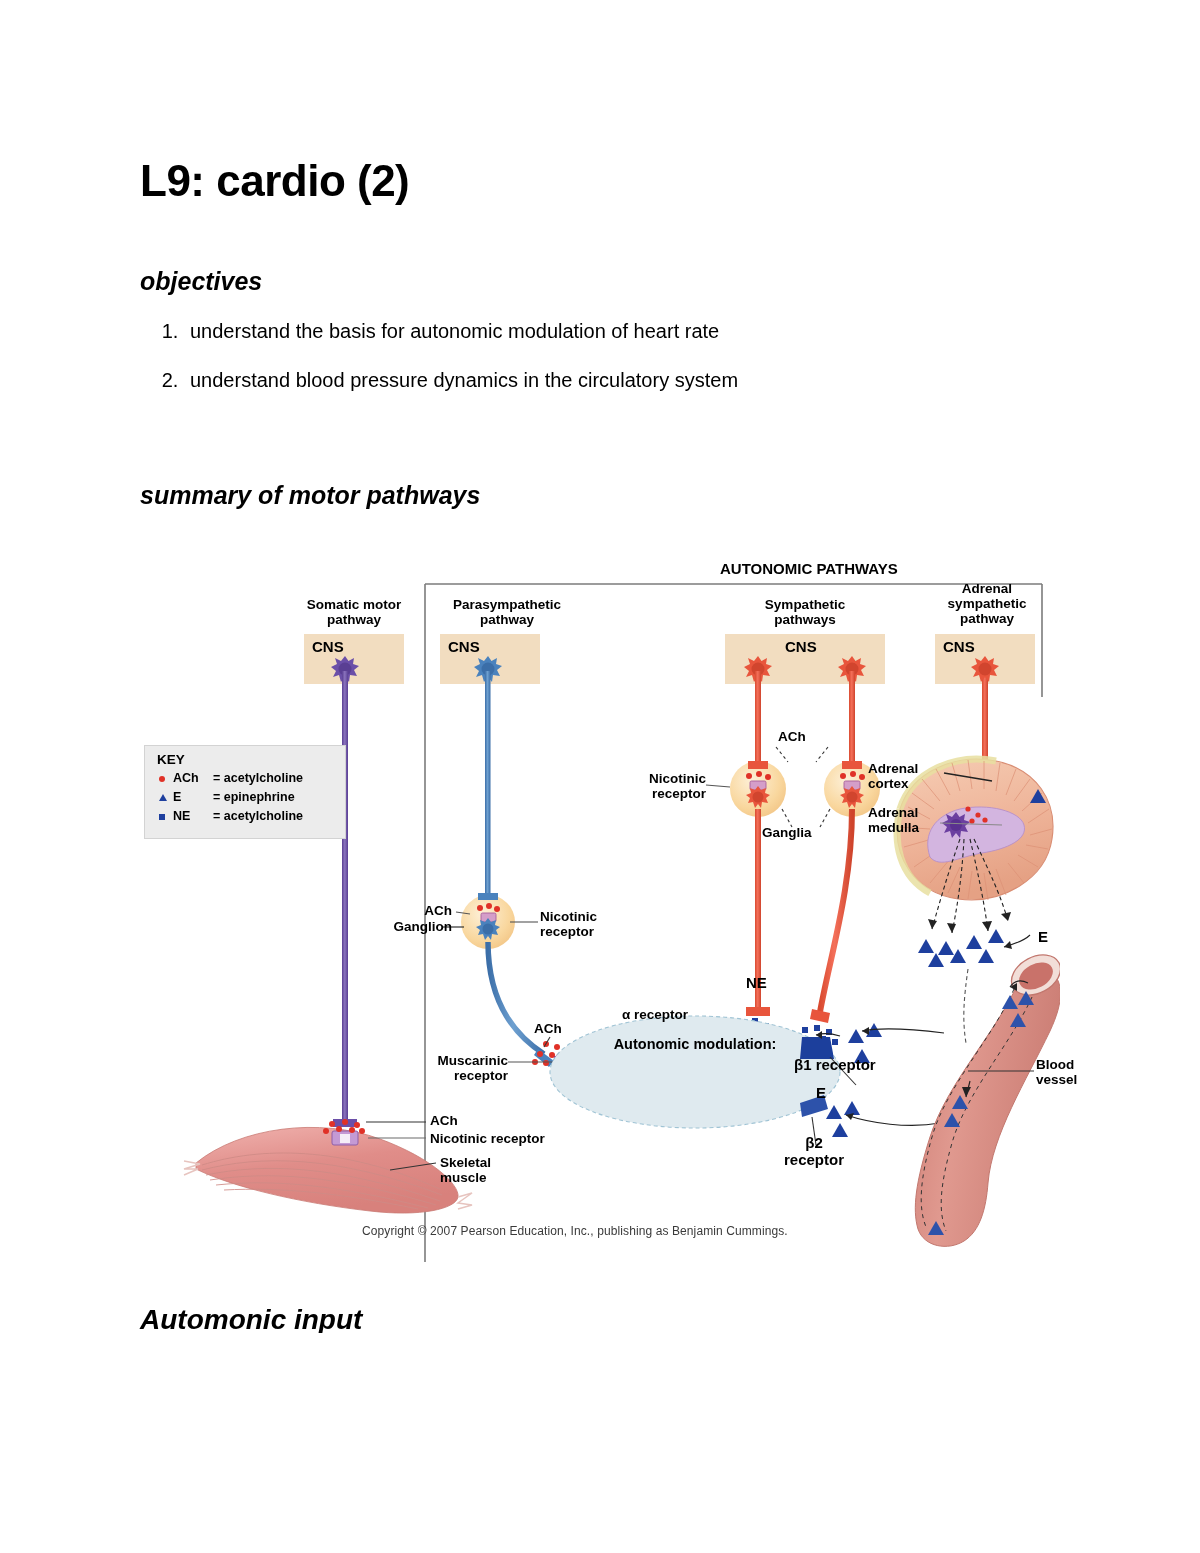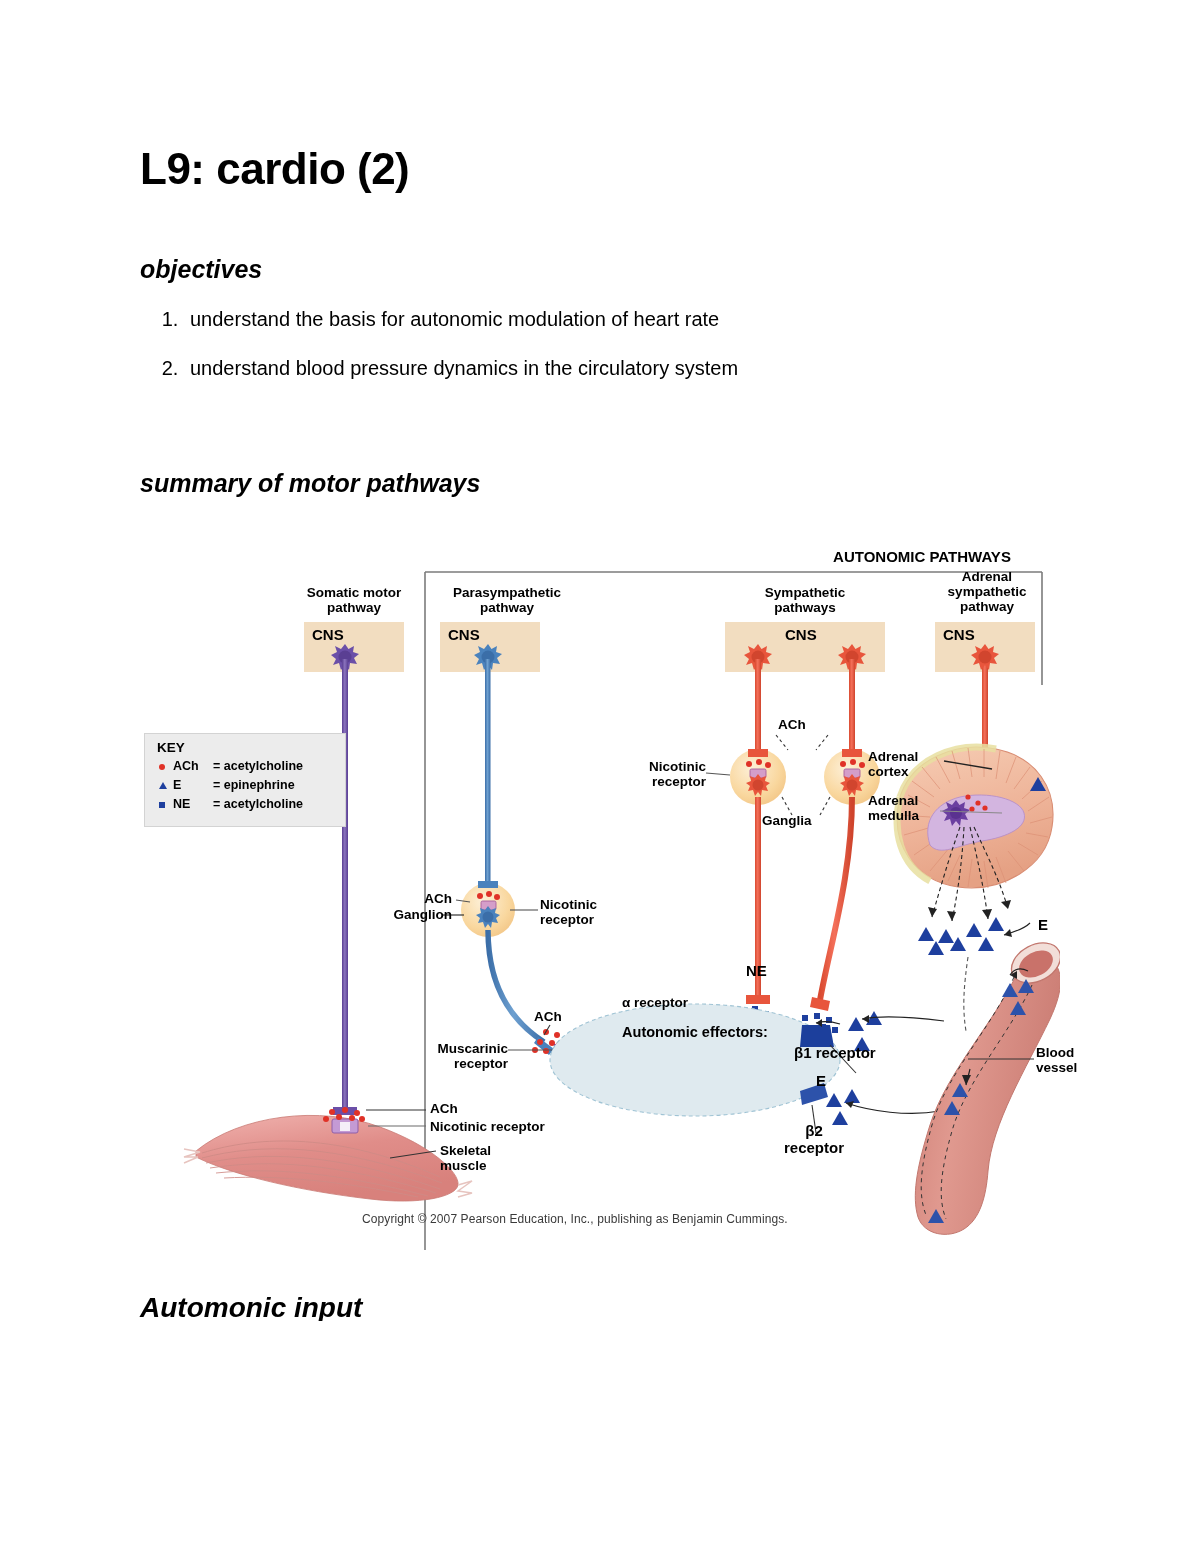--- a/index.html
+++ b/index.html
@@ -18,7 +18,7 @@
     height: 1321px;
     background: #ffffff;
     overflow: hidden;
-    margin: 0 auto;
+    margin: 12px auto;
   }
 
   

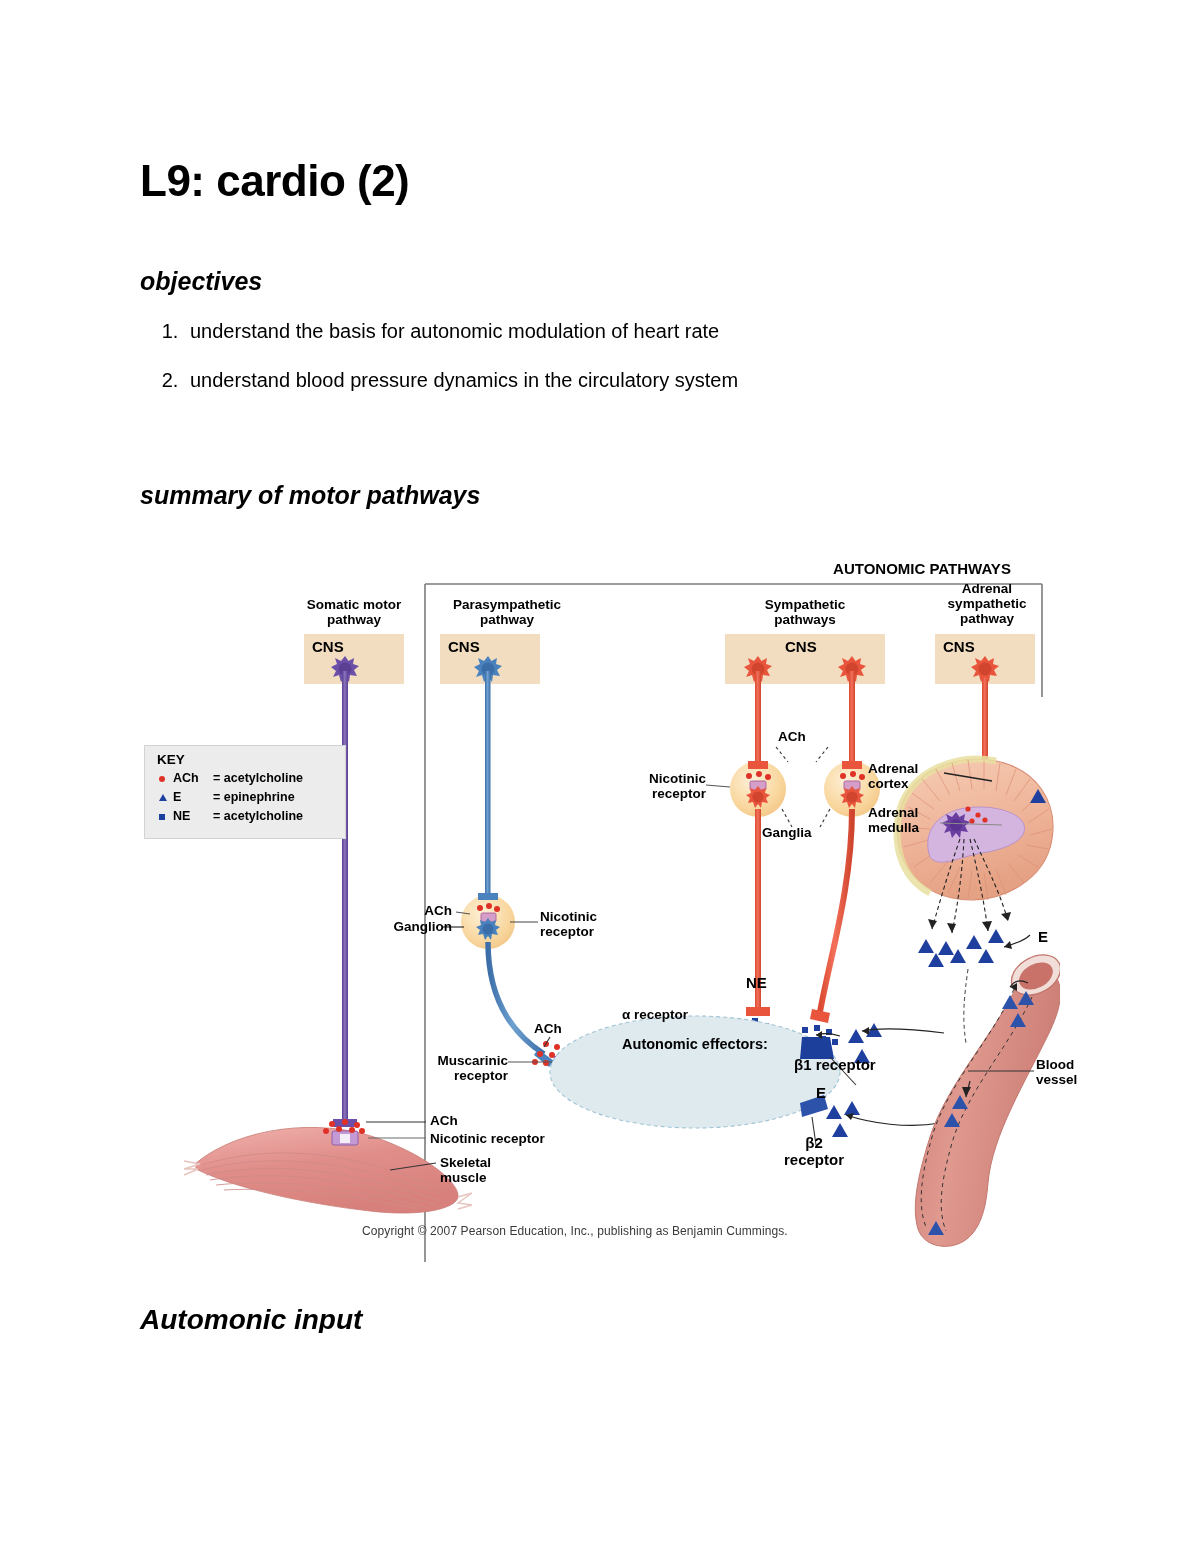--- a/index.html
+++ b/index.html
@@ -534,7 +534,7 @@
       </g>
     </svg>
 
-    <div class="lbl sz13" style="left:602px; top:4px; width:360px; text-align:center;">AUTONOMIC PATHWAYS</div>
+    <div class="lbl sz13" style="left:580px; top:4px; width:360px; text-align:left;">AUTONOMIC PATHWAYS</div>
 
     <div class="lbl sz12 center" style="left:146px; top:40px; width:136px;">Somatic motor
 pathway</div>

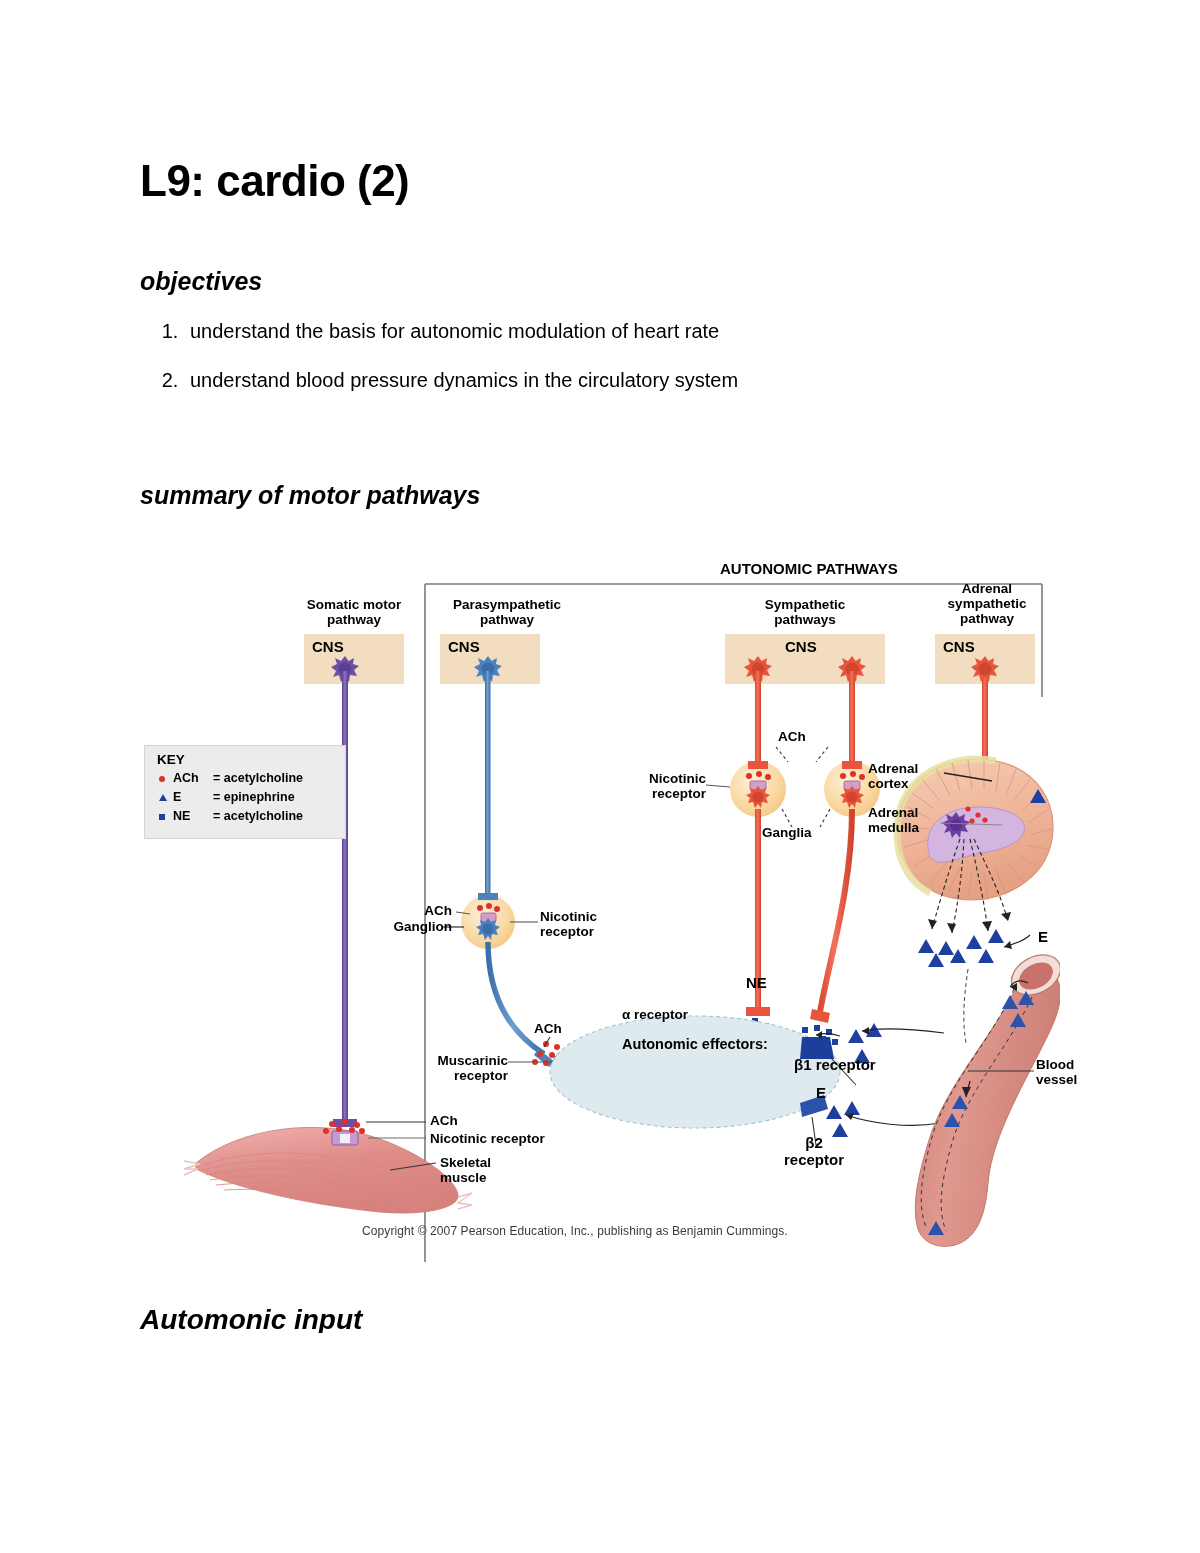--- a/index.html
+++ b/index.html
@@ -607,7 +607,7 @@
 muscle</div>
 
     <div class="eff-text">
-      <span class="eff-title">Autonomic effectors:</span>
+      <span class="eff-title">Autonomic modulation:</span>
     </div>
 
     <div class="copyright">Copyright © 2007 Pearson Education, Inc., publishing as Benjamin Cummings.</div>

